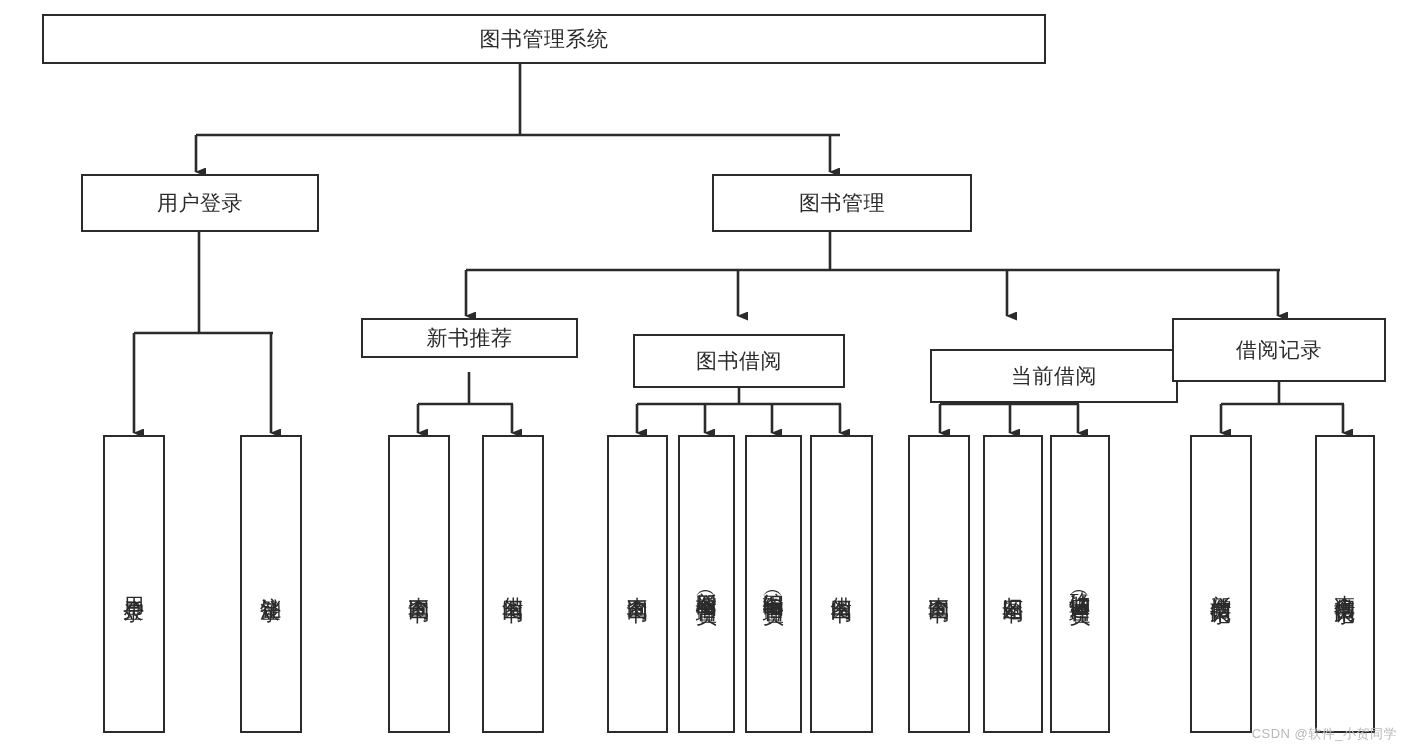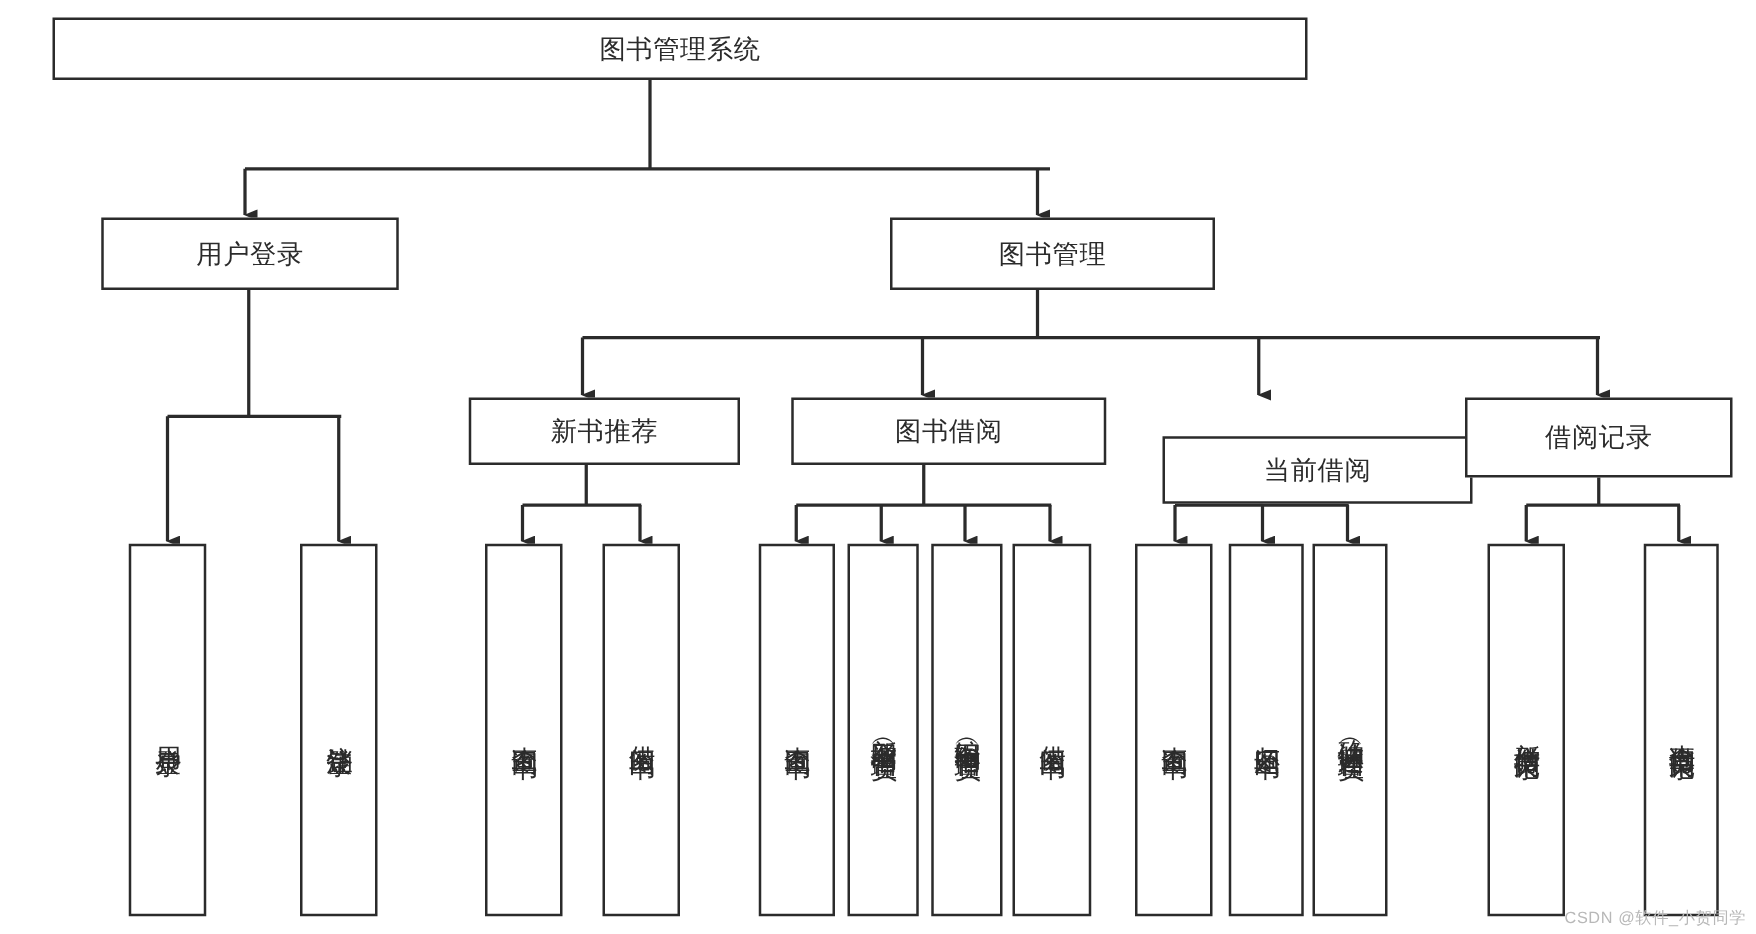--- a/index.html
+++ b/index.html
@@ -124,7 +124,7 @@
   <div class="node h" style="left:81px; top:174px; width:238px; height:58px;">用户登录</div>
   <div class="node h" style="left:712px; top:174px; width:260px; height:58px;">图书管理</div>
 
-  <div class="node h" style="left:375px; top:318px; width:217px; height:54px;">新书推荐</div>
+  <div class="node h" style="left:361px; top:318px; width:217px; height:40px;">新书推荐</div>
   <div class="node h" style="left:633px; top:318px; width:252px; height:54px;">图书借阅</div>
   <div class="node h" style="left:930px; top:318px; width:248px; height:54px;margin-top:31px;">当前借阅</div>
   <div class="node h" style="left:1172px; top:318px; width:214px; height:64px;">借阅记录</div>

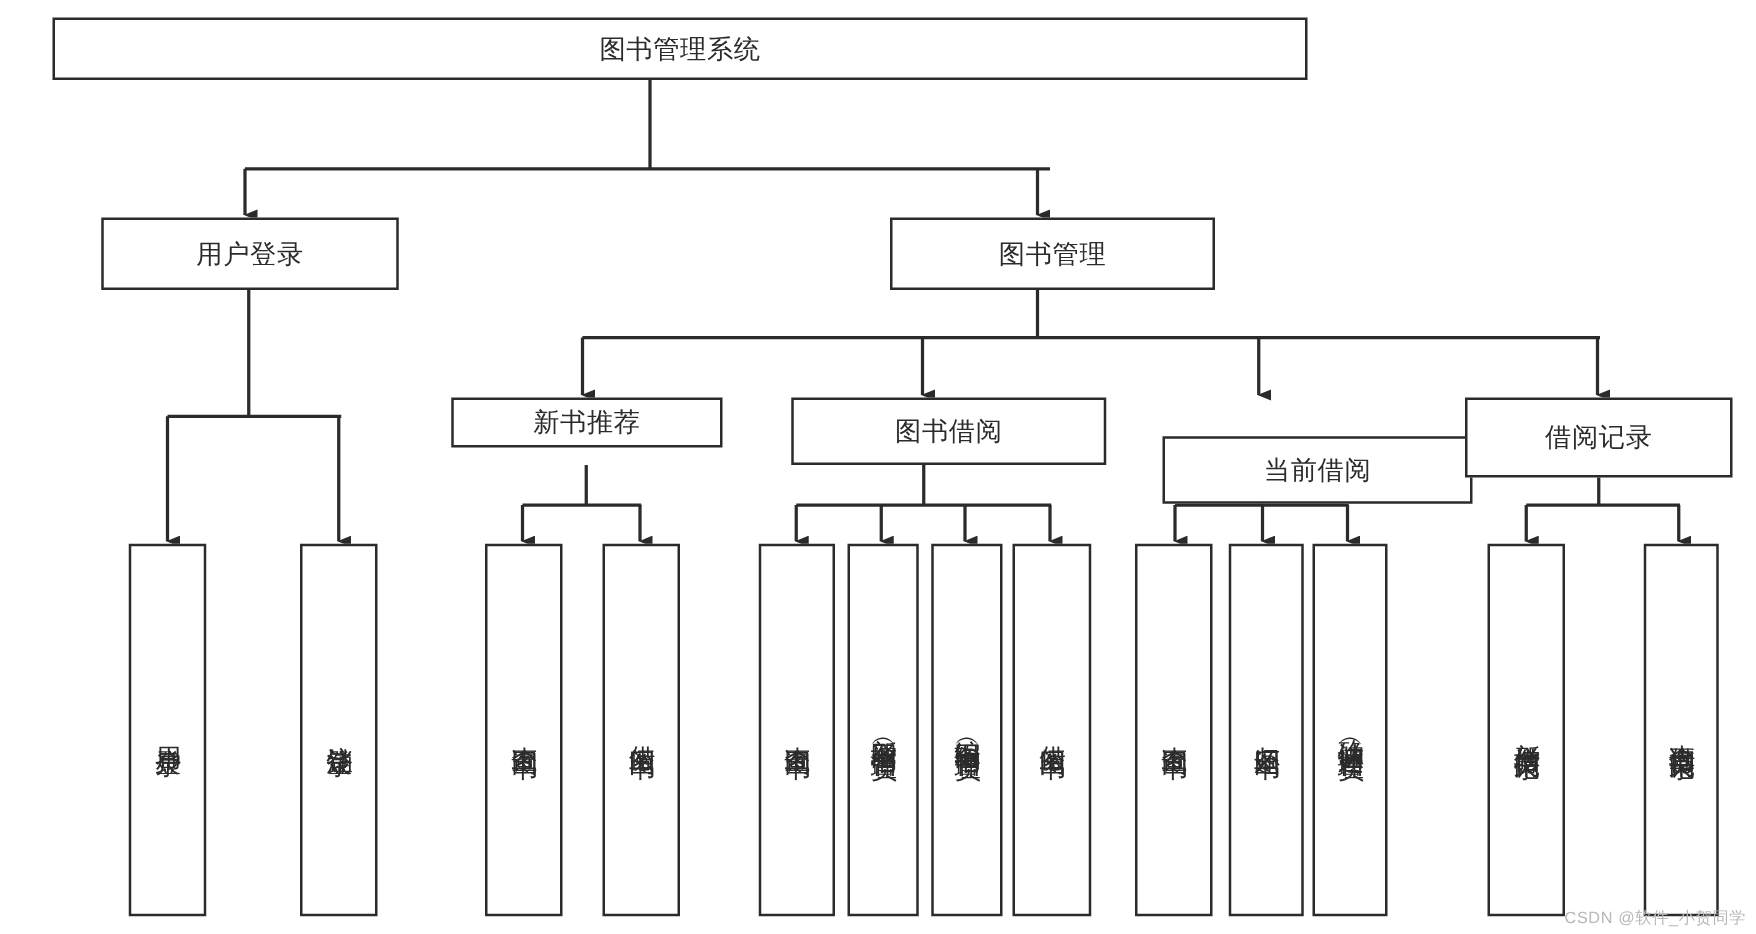--- a/index.html
+++ b/index.html
@@ -125,7 +125,7 @@
   <div class="node h" style="left:712px; top:174px; width:260px; height:58px;">图书管理</div>
 
   <div class="node h" style="left:361px; top:318px; width:217px; height:40px;">新书推荐</div>
-  <div class="node h" style="left:633px; top:318px; width:252px; height:54px;">图书借阅</div>
+  <div class="node h" style="left:633px; top:334px; width:212px; height:54px;">图书借阅</div>
   <div class="node h" style="left:930px; top:318px; width:248px; height:54px;margin-top:31px;">当前借阅</div>
   <div class="node h" style="left:1172px; top:318px; width:214px; height:64px;">借阅记录</div>
 

